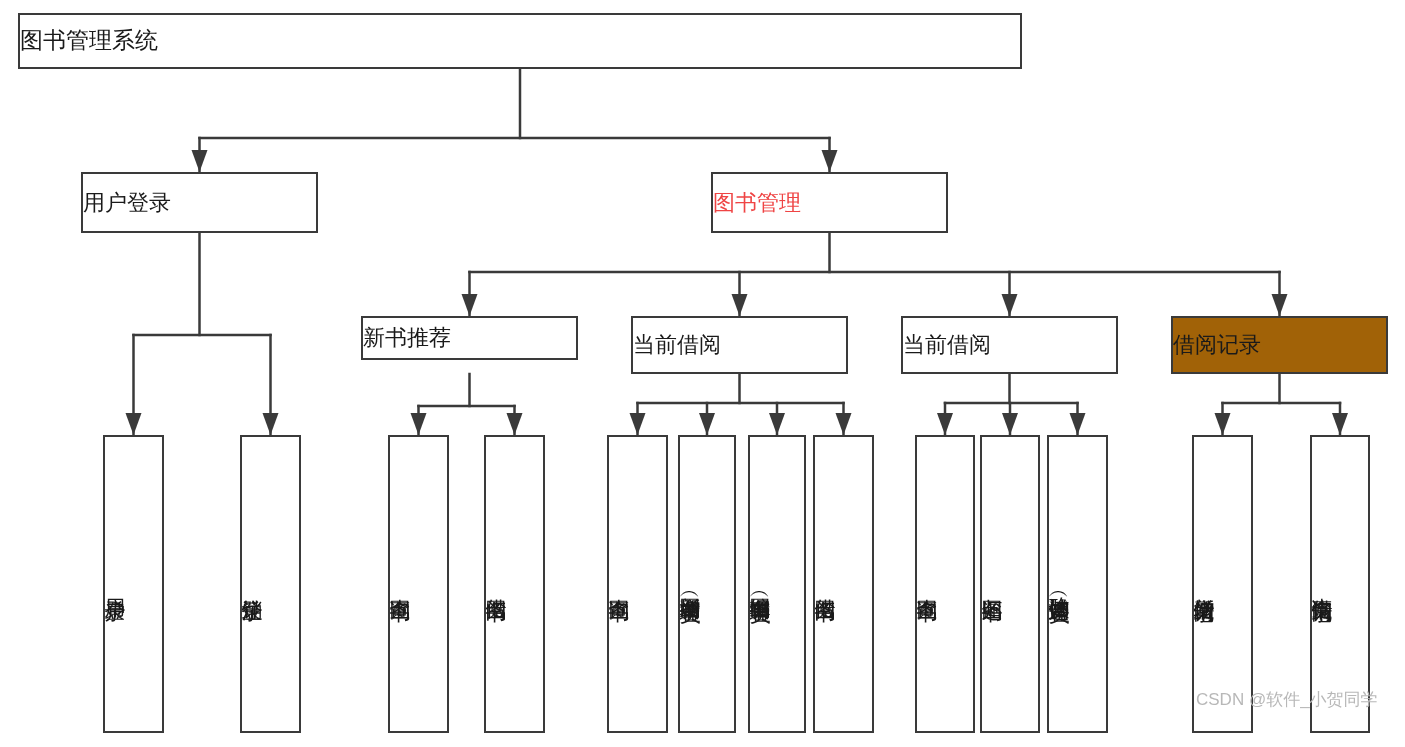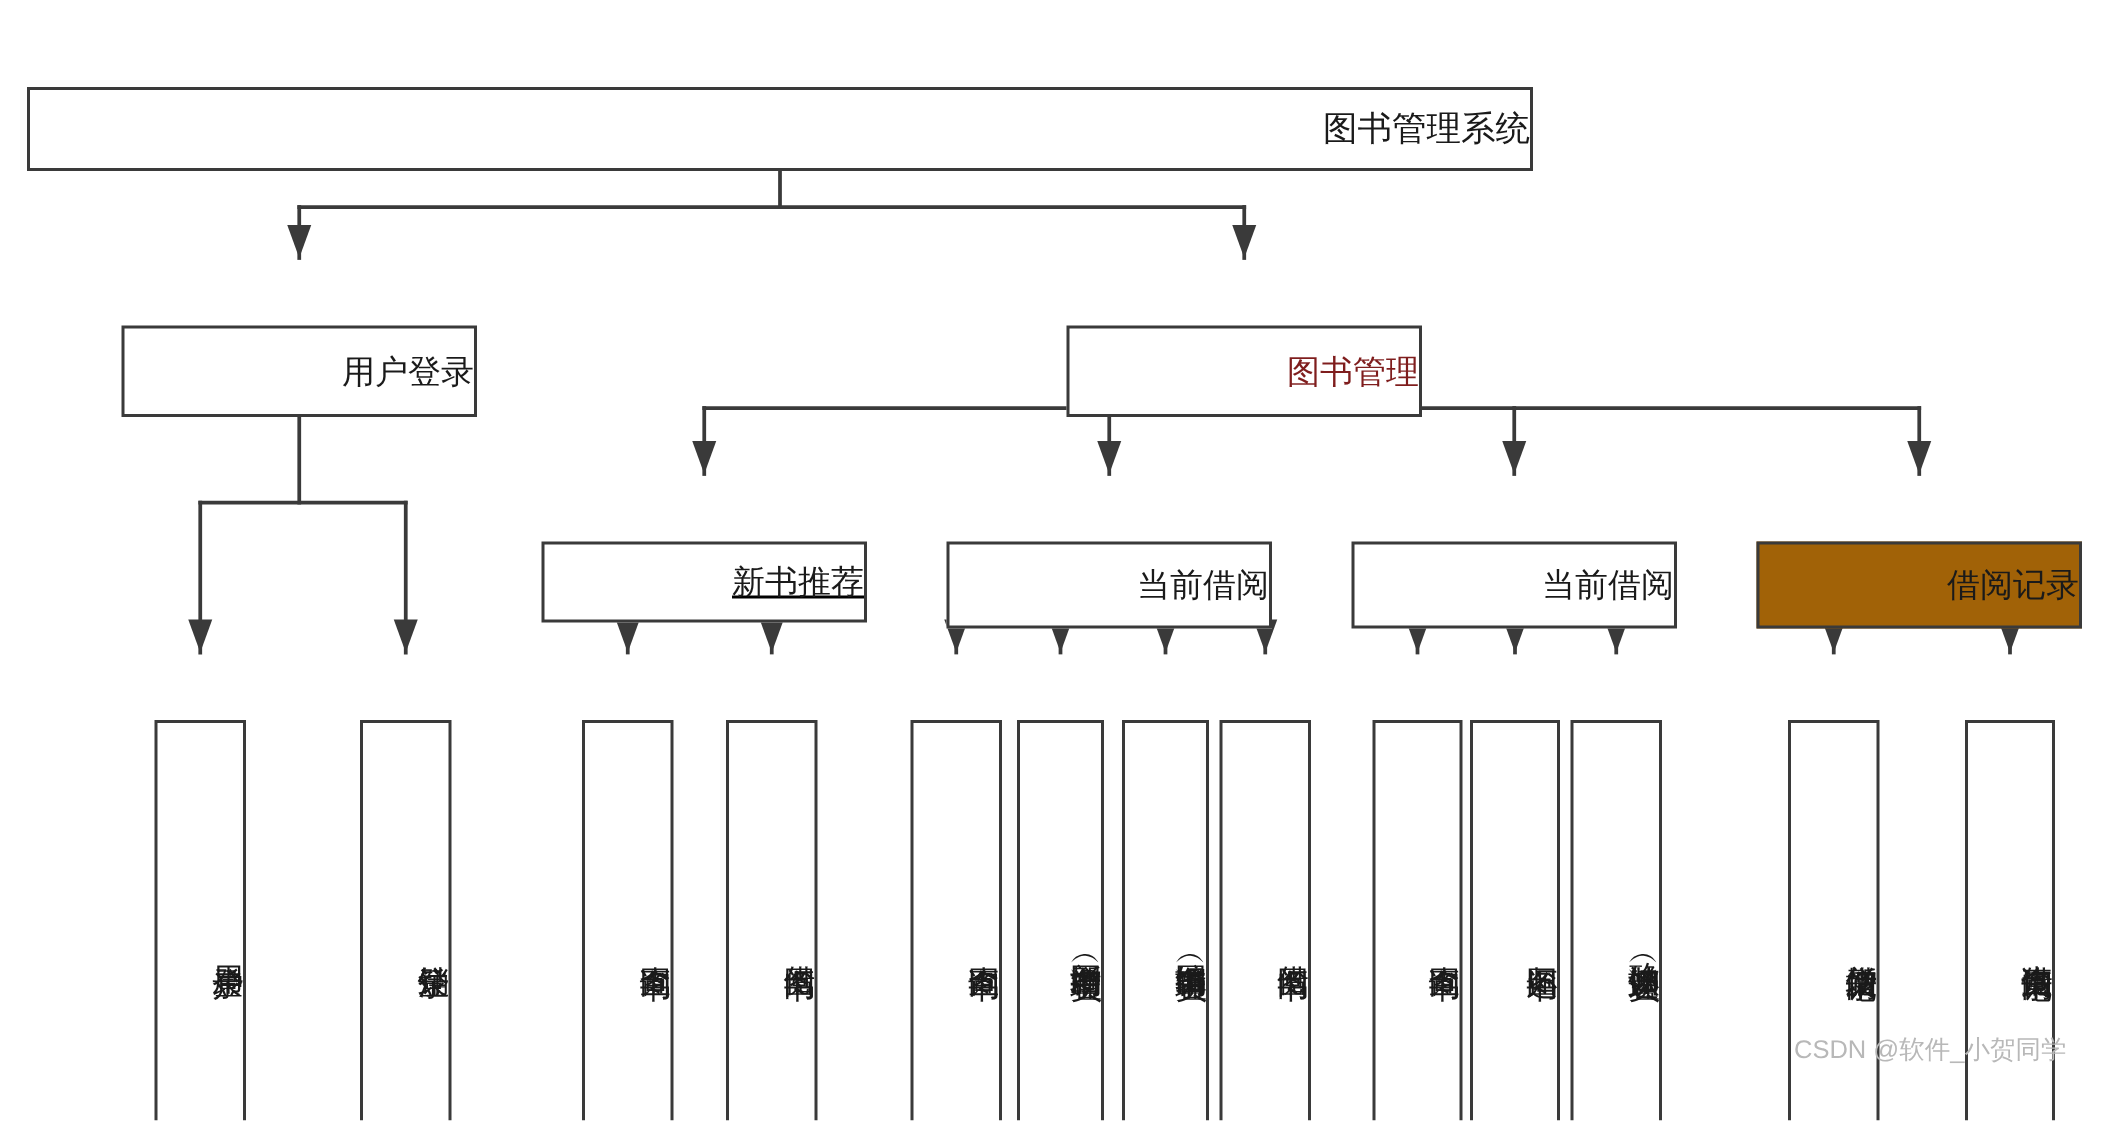--- a/index.html
+++ b/index.html
@@ -29,9 +29,8 @@
     border: 2px solid #ef4444;
     display: flex;
     align-items: center;
-    justify-content: flex-end;
+    justify-content: flex-start;
     overflow: hidden;
-    margin-top: 45px;
   }
   .node-label {
     color: #1a1a1a;

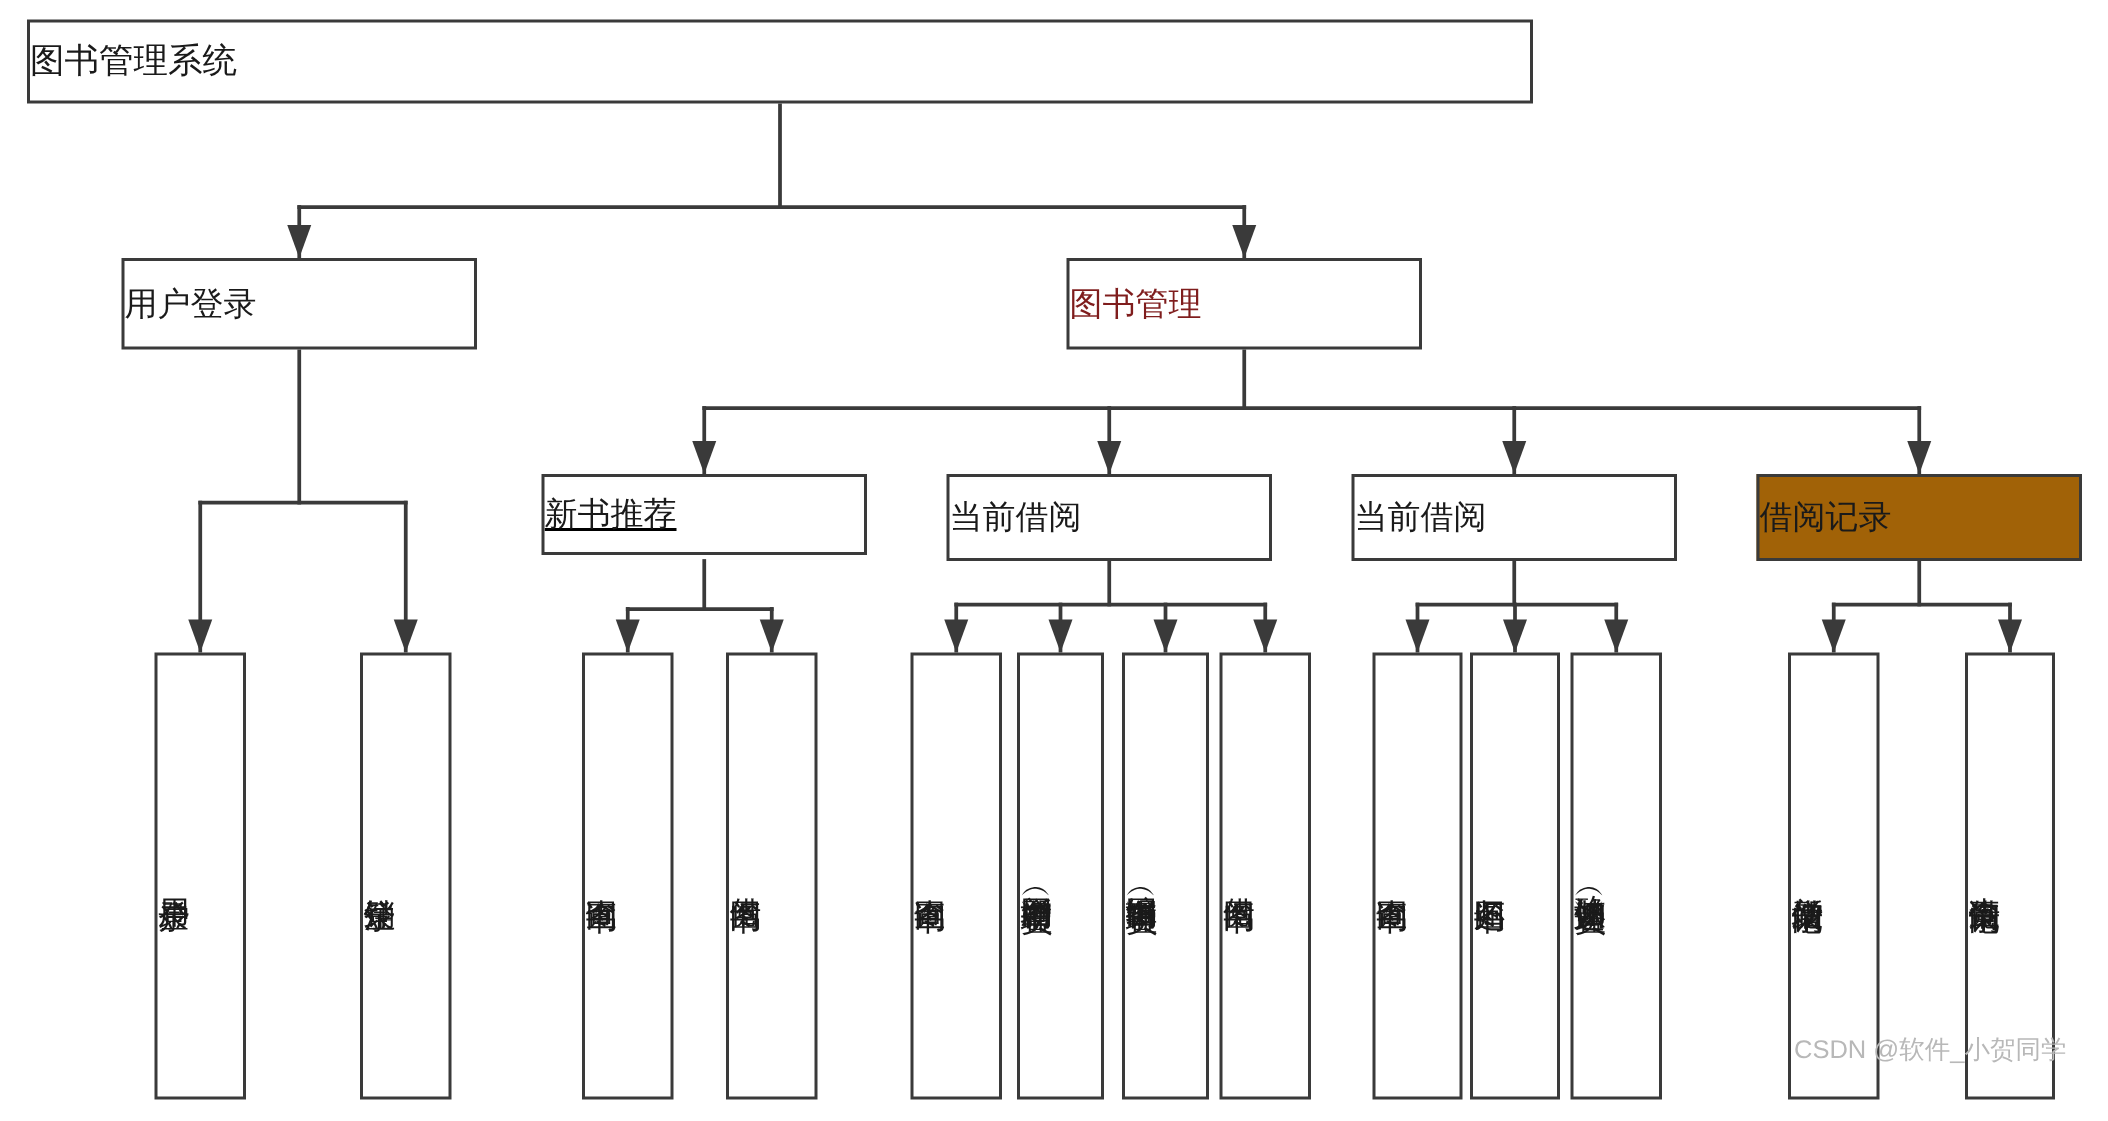--- a/index.html
+++ b/index.html
@@ -125,7 +125,7 @@
         <div class="node-label" style="color: rgb(26, 26, 26);">用户登录</div>
       </div>
       <div class="node-box node-branch" style="left: 711px; top: 172px; width: 237px; height: 61px; border-color: rgb(58, 58, 58); background: rgb(255, 255, 255);">
-        <div class="node-label" style="color: #7f1d1d;">图书管理</div>
+        <div class="node-label" style="color: #ef4444;">图书管理</div>
       </div>
       <div class="node-box node-branch" style="left: 361px; top: 316px; width: 217px; height: 54px; border-color: rgb(58, 58, 58); background: rgb(255, 255, 255); text-decoration: underline;">
         <div class="node-label" style="color: rgb(26, 26, 26);">新书推荐</div>

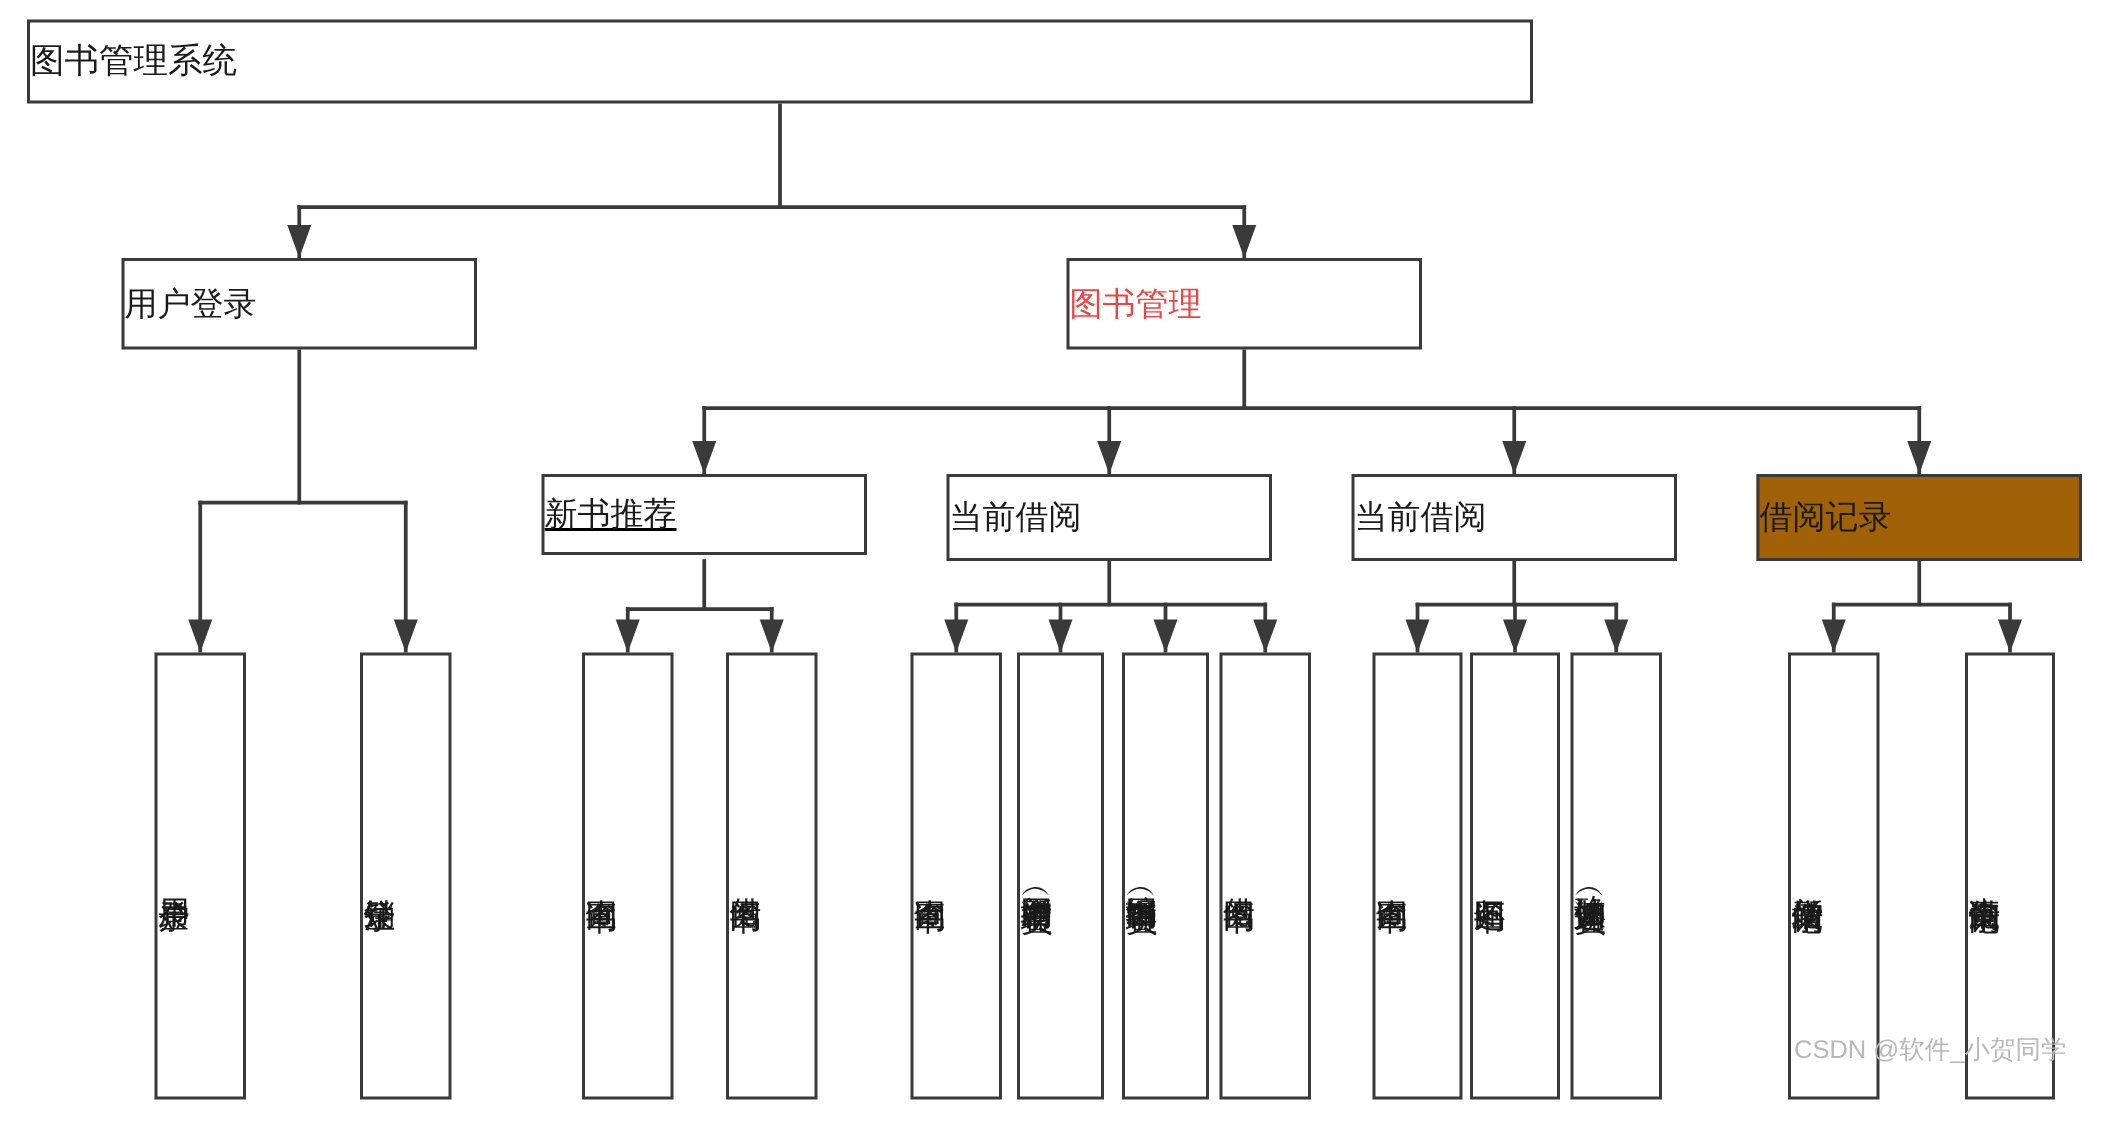--- a/index.html
+++ b/index.html
@@ -127,7 +127,7 @@
       <div class="node-box node-branch" style="left: 711px; top: 172px; width: 237px; height: 61px; border-color: rgb(58, 58, 58); background: rgb(255, 255, 255);">
         <div class="node-label" style="color: #ef4444;">图书管理</div>
       </div>
-      <div class="node-box node-branch" style="left: 361px; top: 316px; width: 217px; height: 54px; border-color: rgb(58, 58, 58); background: rgb(255, 255, 255); text-decoration: underline;">
+      <div class="node-box node-branch" style="left: 361px; top: 316px; width: 217px; height: 44px; border-color: rgb(58, 58, 58); background: rgb(255, 255, 255);">
         <div class="node-label" style="color: rgb(26, 26, 26);">新书推荐</div>
       </div>
       <div class="node-box node-branch" style="left: 631px; top: 316px; width: 217px; height: 58px; border-color: rgb(58, 58, 58); background: rgb(255, 255, 255);">

